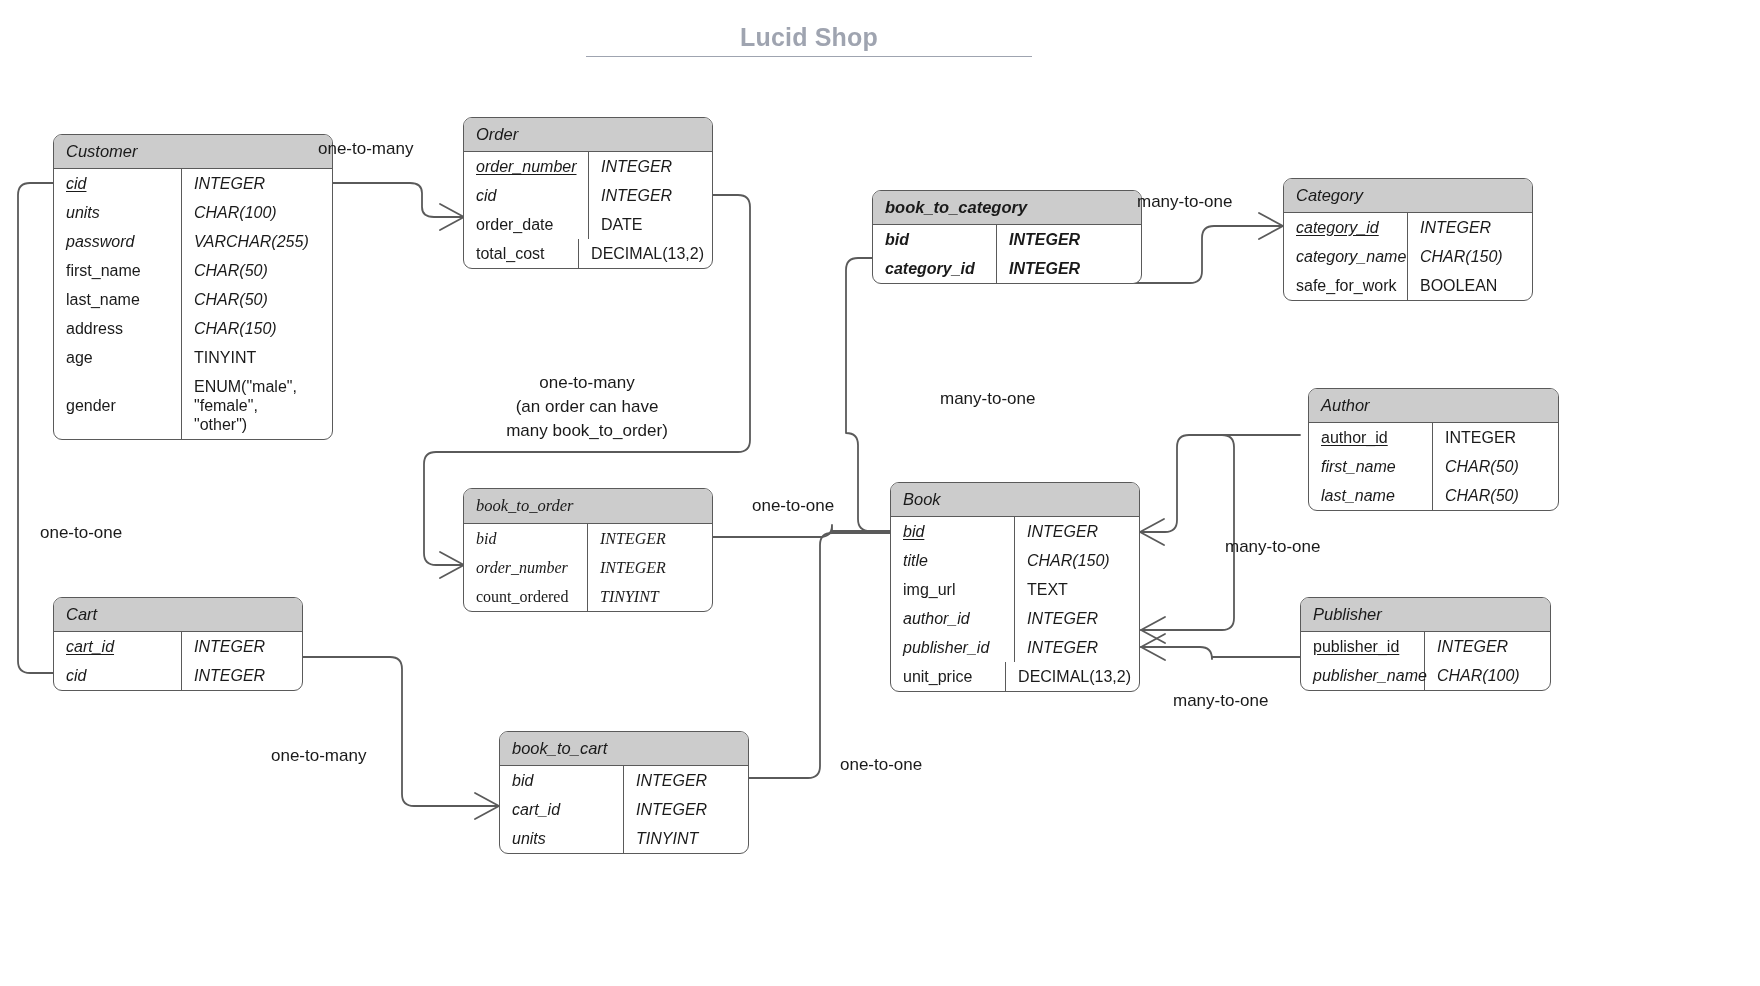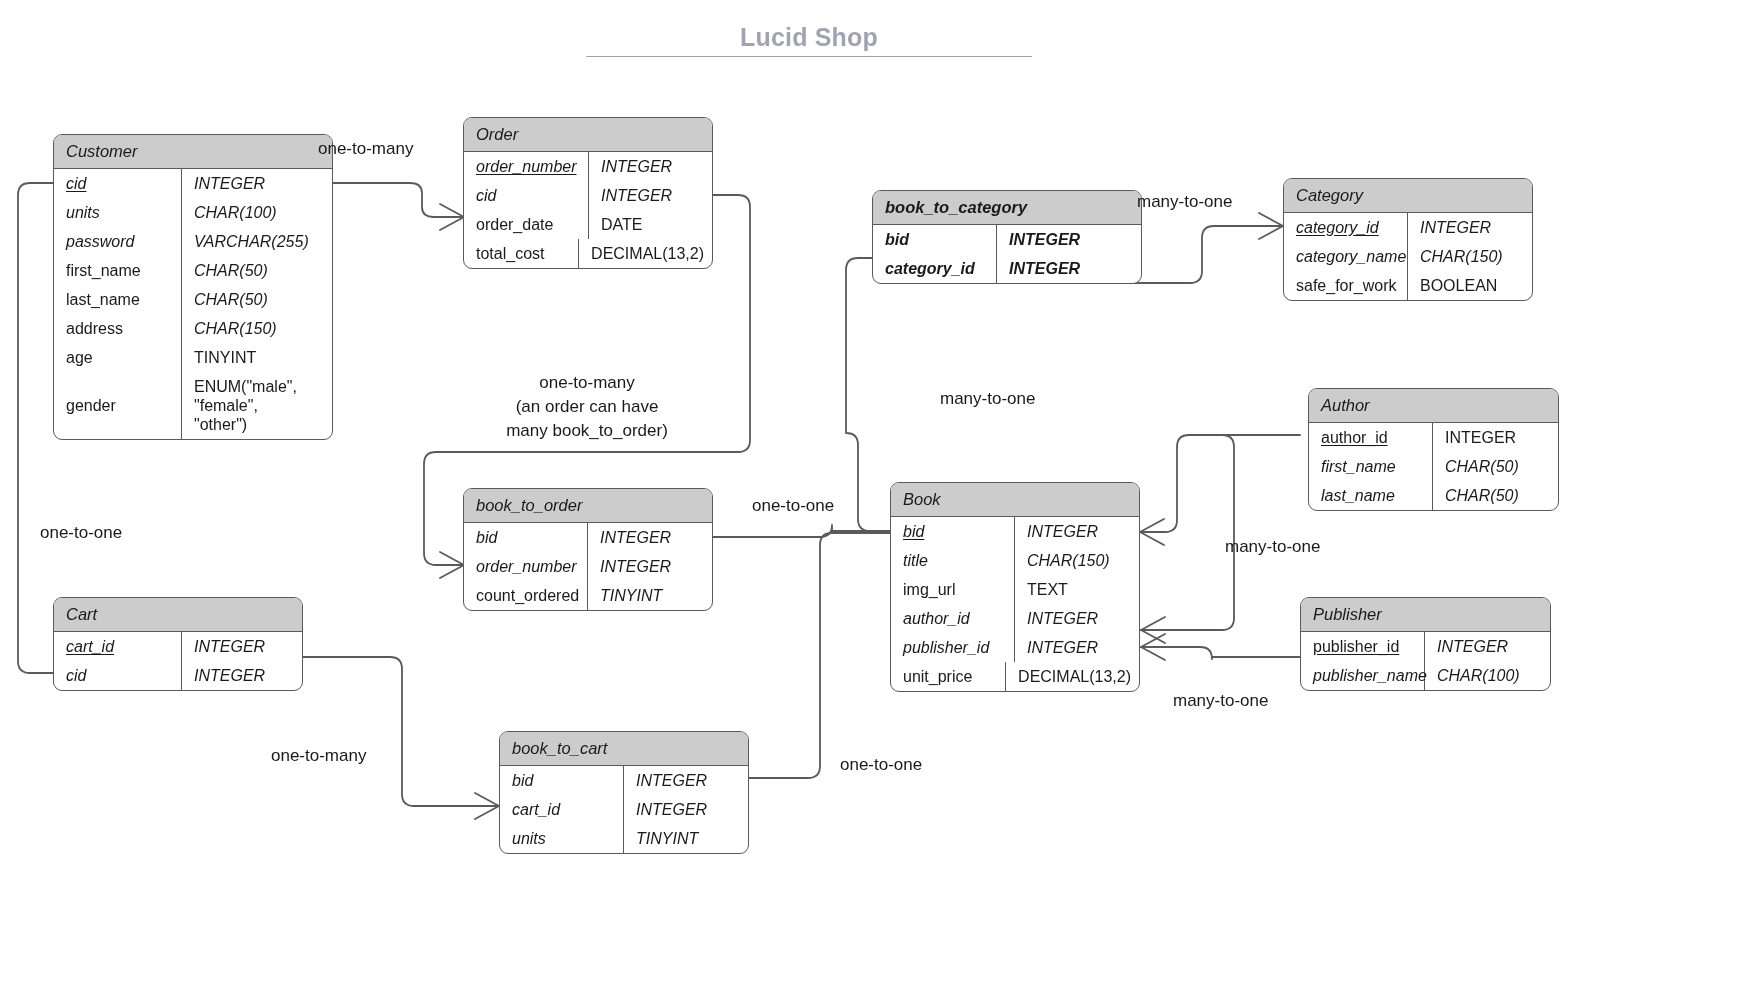--- a/index.html
+++ b/index.html
@@ -211,7 +211,7 @@
     </div>
   </div>
 
-  <div class="tbl w-bto" style="left:463px;top:488px;width:250px;">
+  <div class="tbl w-bto" style="left:463px;top:488px;width:250px;font-family:Liberation Serif, serif;">
     <div class="hdr">book_to_order</div>
     <div class="rows">
       <div class="row">

